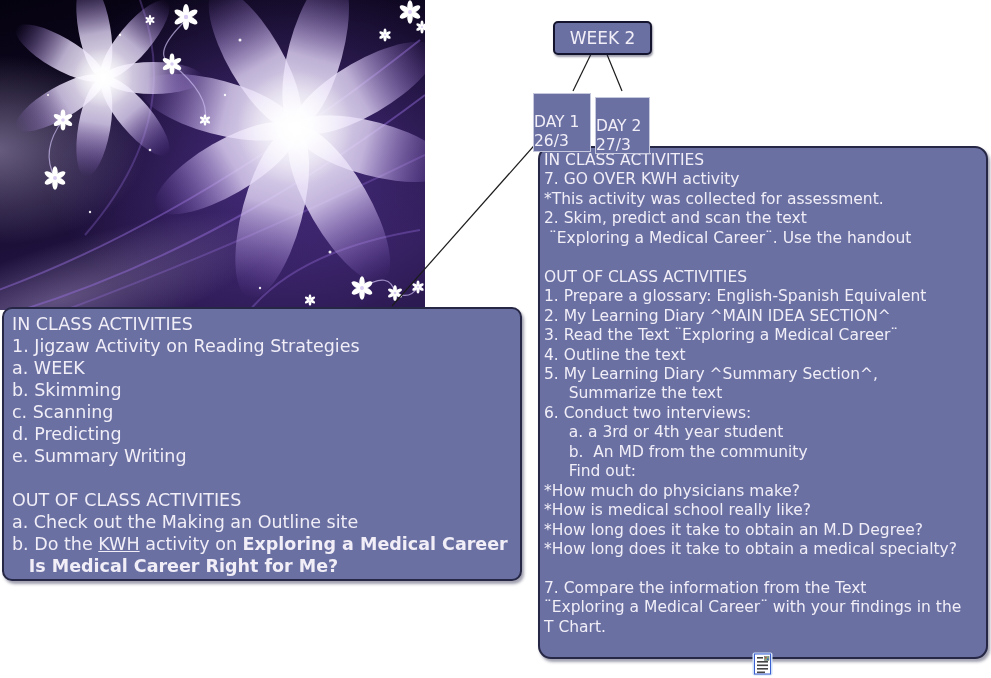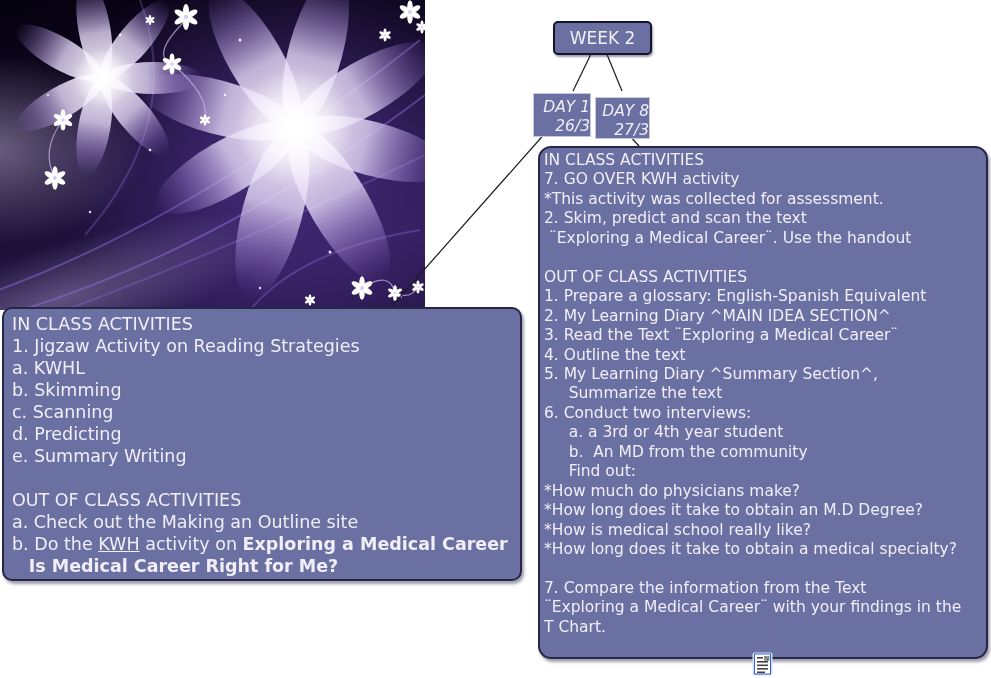--- a/index.html
+++ b/index.html
@@ -19,7 +19,7 @@
     align-items:center;justify-content:center;box-shadow:1px 2px 2px rgba(40,40,70,.45);}
   .day-badge{position:absolute;z-index:4;background:var(--panel-fill,#6a70a2);
     border:1px solid var(--day-border,#c6c8de);color:var(--text,#f1eef8);
-    font-size:15.5px;line-height:18.5px;text-align:right;padding-top:4px;font-style:italic;}
+    font-size:15.5px;line-height:18.5px;text-align:left;padding-top:19px;}
   .day1{left:533px;top:93px;width:56px;height:38px;}
   .day2{left:595px;top:97px;width:53px;height:36px;}
 

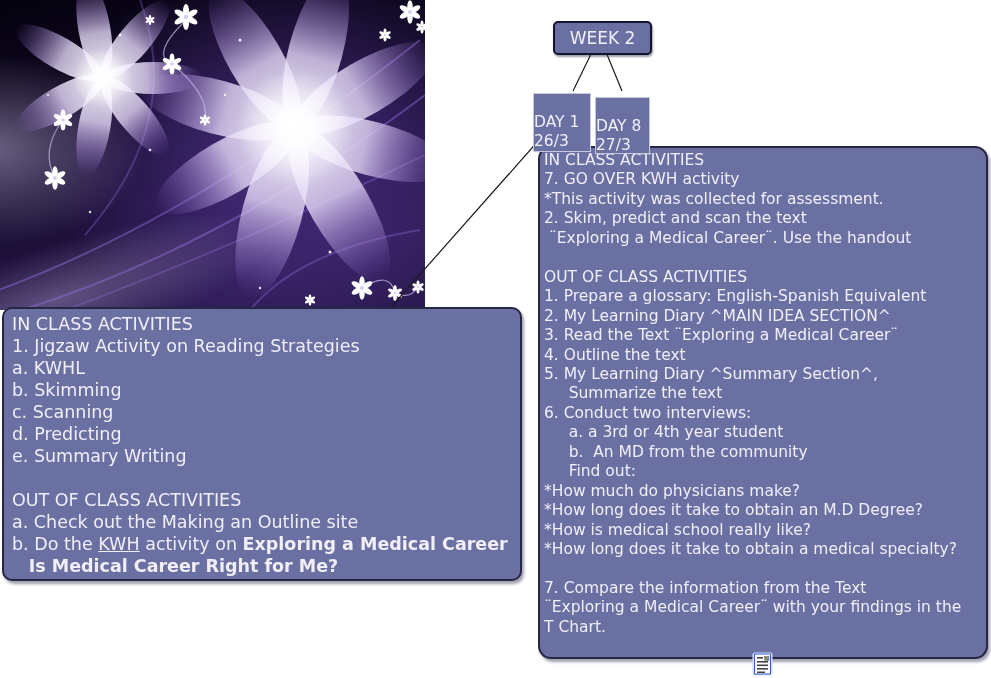--- a/index.html
+++ b/index.html
@@ -170,7 +170,7 @@
     <div>26/3</div>
   </div>
   <div class="day-badge day2">
-    <div>DAY 8</div>
+    <div>DAY 2</div>
     <div>27/3</div>
   </div>
 

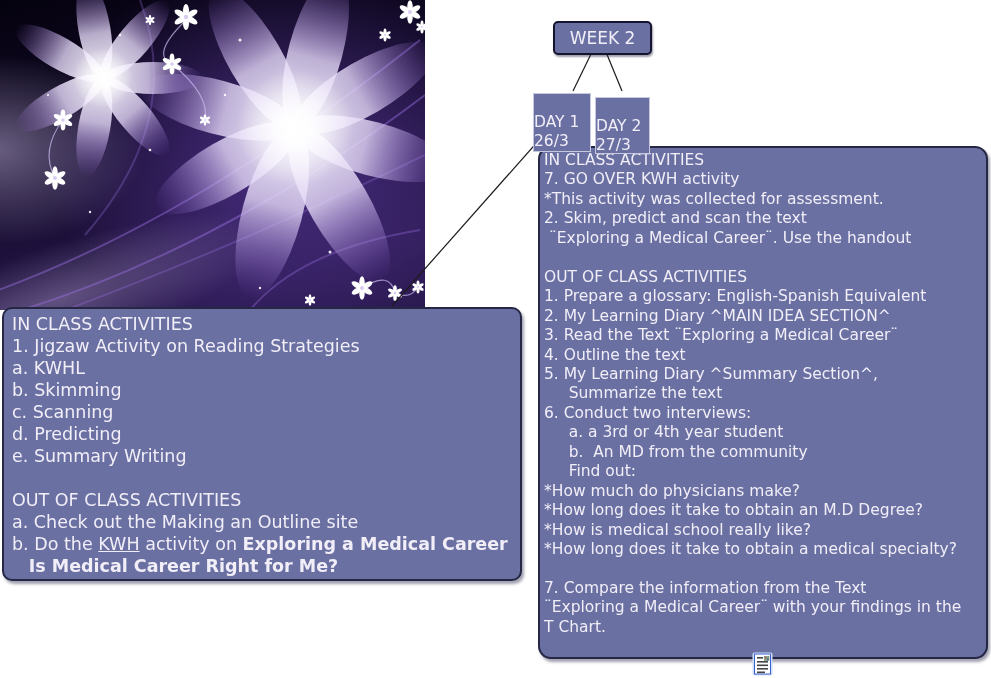--- a/index.html
+++ b/index.html
@@ -177,7 +177,7 @@
   <div class="panel panel-left">
       <div class="line center"><span>IN CLASS ACTIVITIES</span></div>
       <div class="line"><span>1. Jigzaw Activity on Reading Strategies</span></div>
-      <div class="line"><span>a. KWHL</span></div>
+      <div class="line"><span>a. WEEK</span></div>
       <div class="line"><span>b. Skimming</span></div>
       <div class="line"><span>c. Scanning</span></div>
       <div class="line"><span>d. Predicting</span></div>

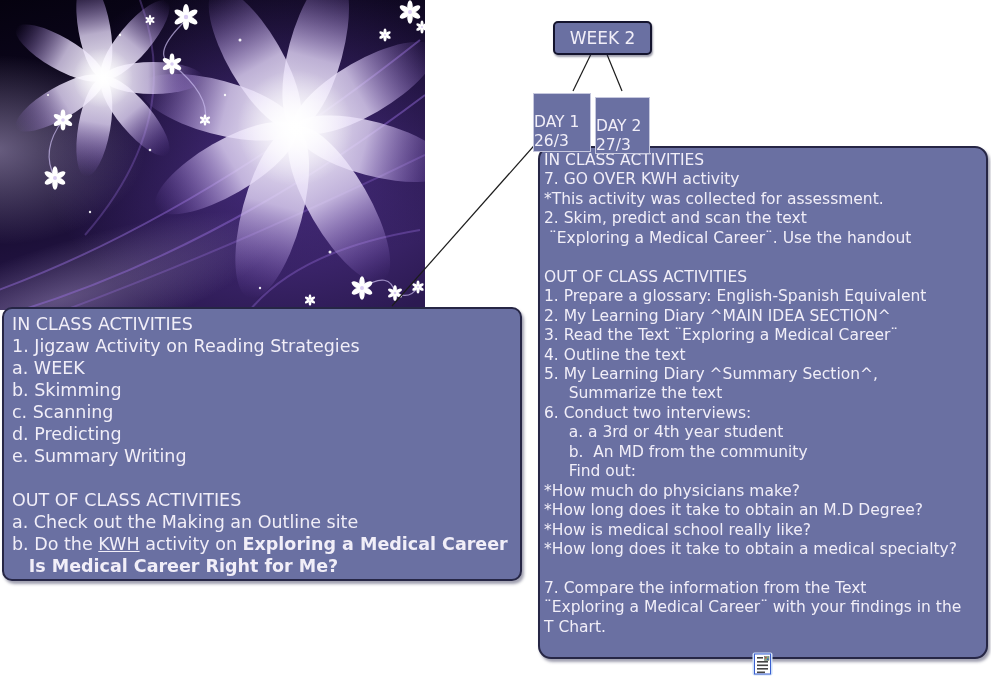--- a/index.html
+++ b/index.html
@@ -208,8 +208,8 @@
       <div class="line"><span>     b.  An MD from the community</span></div>
       <div class="line"><span>     Find out:</span></div>
       <div class="line"><span>*How much do physicians make?</span></div>
+      <div class="line"><span>*How is medical school really like?</span></div>
       <div class="line"><span>*How long does it take to obtain an M.D Degree?</span></div>
-      <div class="line"><span>*How is medical school really like?</span></div>
       <div class="line"><span>*How long does it take to obtain a medical specialty?</span></div>
       <div class="line">&nbsp;</div>
       <div class="line"><span>7. Compare the information from the Text</span></div>

